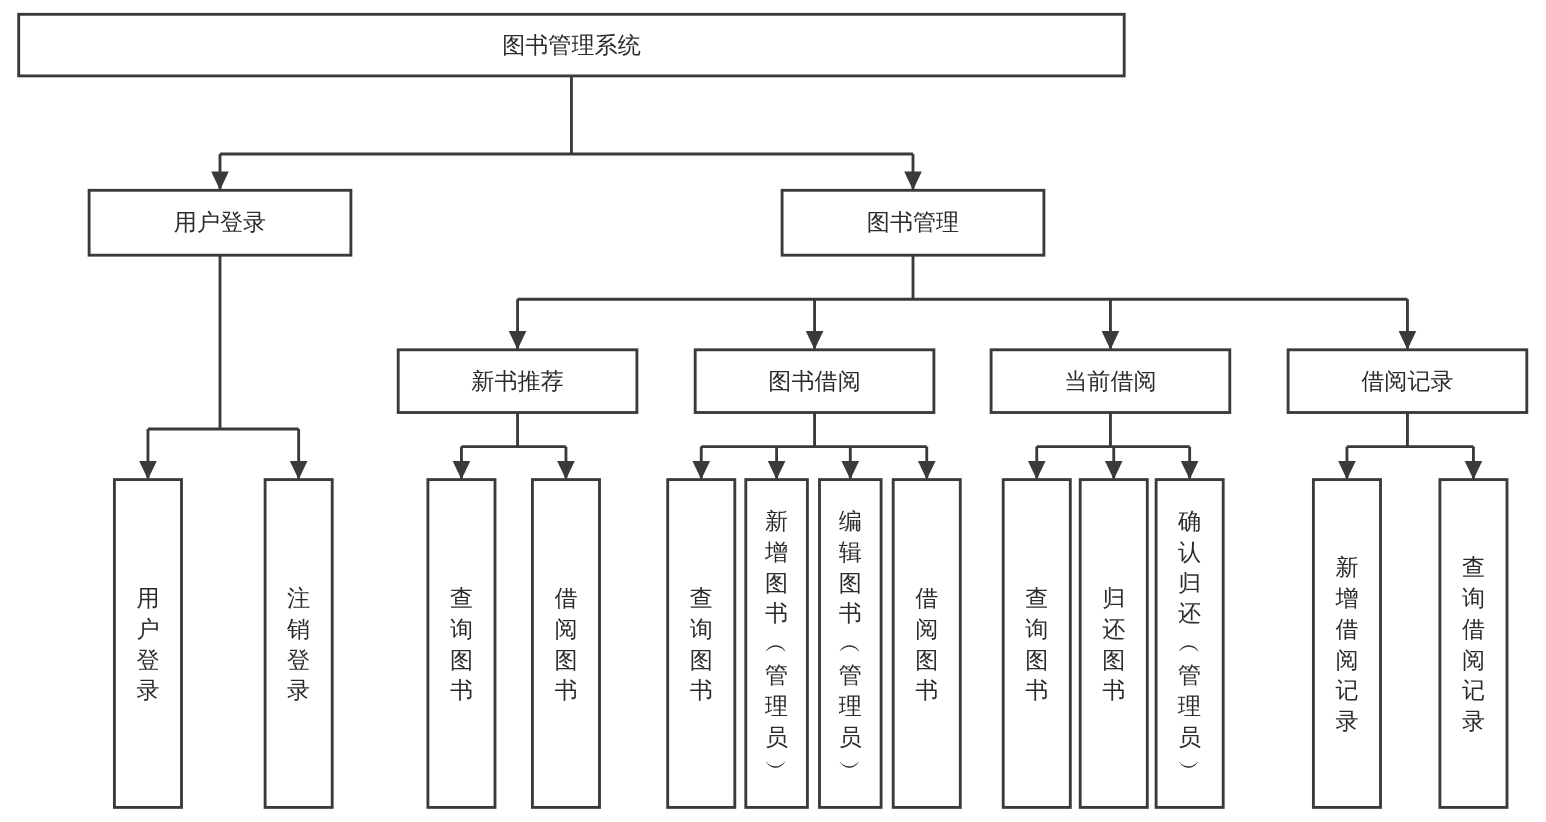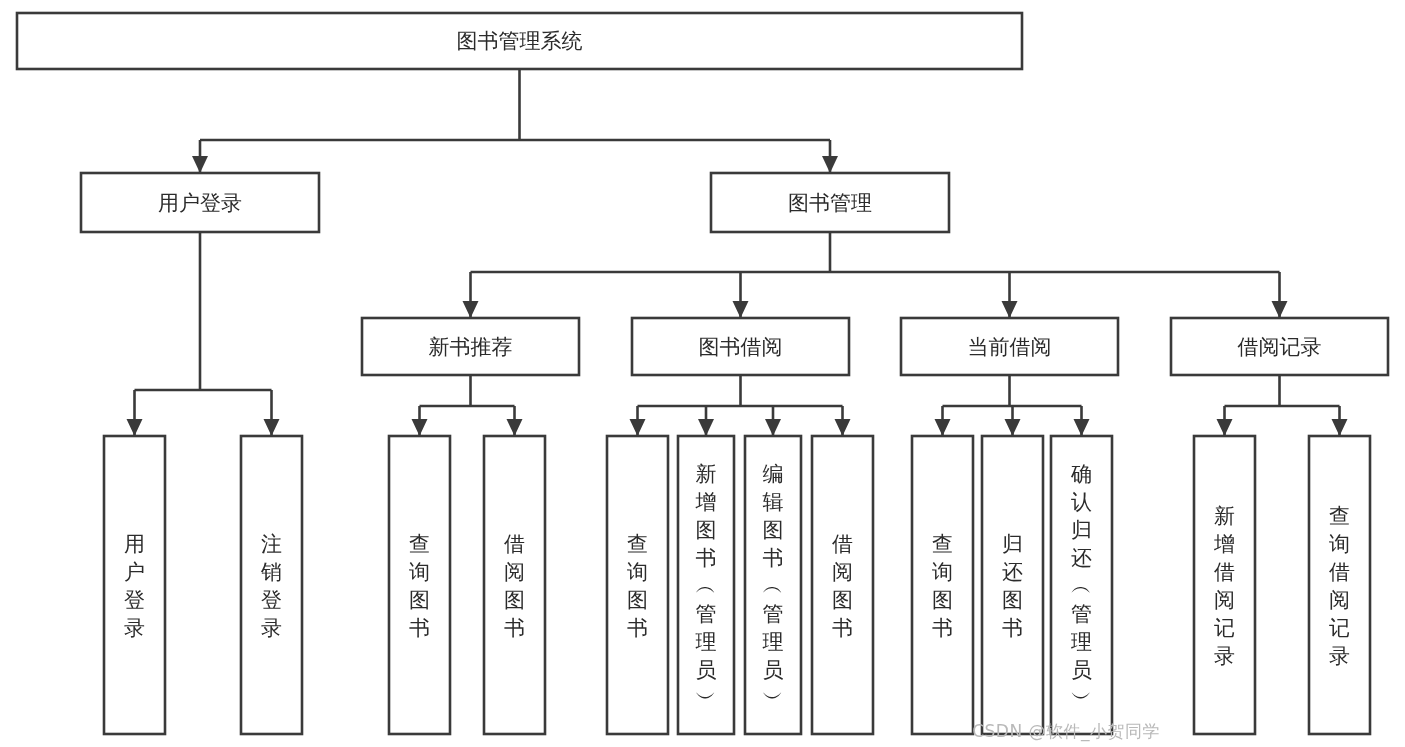--- a/index.html
+++ b/index.html
@@ -212,7 +212,6 @@
       </g>
   </svg>
 
-  <div class="watermark-text">CSDN @软件_小贺同学</div>
 
 </div>
 

